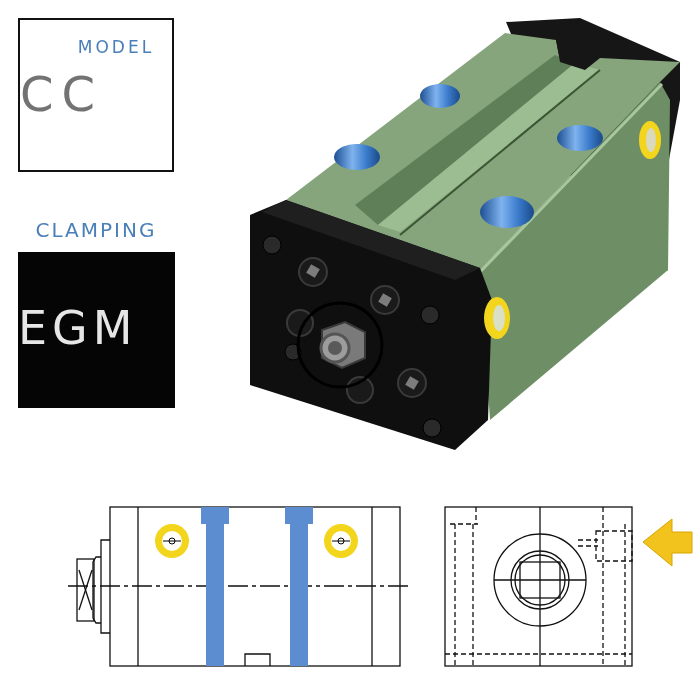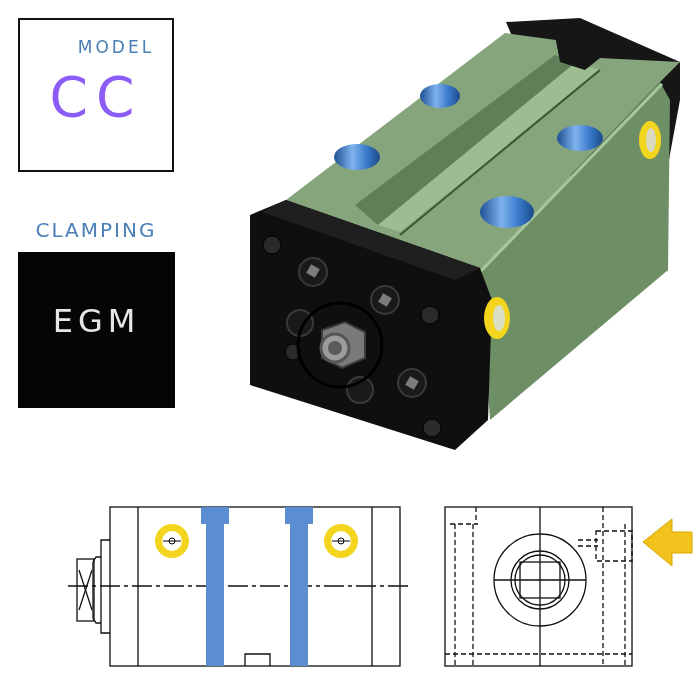--- a/index.html
+++ b/index.html
@@ -6,7 +6,7 @@
   body { width: 700px; height: 700px; position: relative; overflow: hidden; font-family: "DejaVu Sans", sans-serif; }
   .model-box { position: absolute; left: 18px; top: 18px; width: 156px; height: 154px; border: 2px solid #111; box-sizing: border-box; }
   .model-label { position: absolute; left: 0; right: 0; top: 17px; text-align: center; color: #4a7fb8; font-size: 17px; letter-spacing: 3px; margin-left: 40px; }
-  .model-value { position: absolute; left: 0; right: 0; top: 50px; text-align: center; color: #8b5cf6; font-size: 55px; letter-spacing: 8px; font-weight: normal; line-height: 1; }
+  .model-value { position: absolute; left: 0; right: 0; top: 50px; text-align: left; color: #737373; font-size: 48px; letter-spacing: 8px; font-weight: normal; line-height: 1; }
   .clamping-label { position: absolute; left: 18px; width: 156px; top: 218px; text-align: center; color: #4a7fb8; font-size: 20px; letter-spacing: 2px; }
   .egm-box { position: absolute; left: 18px; top: 252px; width: 157px; height: 156px; background: #050505; }
   .egm-text { position: absolute; left: 0; right: 0; top: 53px; text-align: center; color: #e6e6e6; font-size: 32px; letter-spacing: 5px; line-height: 1; }

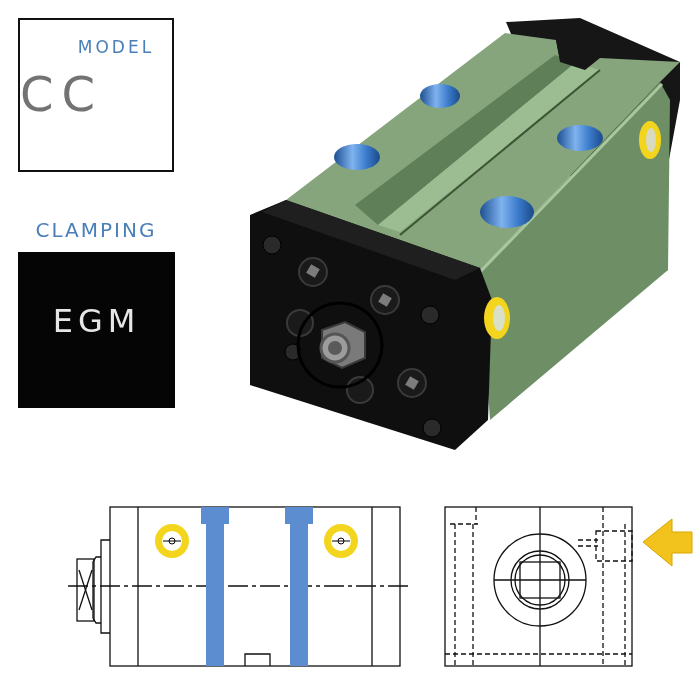--- a/index.html
+++ b/index.html
@@ -9,7 +9,7 @@
   .model-value { position: absolute; left: 0; right: 0; top: 50px; text-align: left; color: #737373; font-size: 48px; letter-spacing: 8px; font-weight: normal; line-height: 1; }
   .clamping-label { position: absolute; left: 18px; width: 156px; top: 218px; text-align: center; color: #4a7fb8; font-size: 20px; letter-spacing: 2px; }
   .egm-box { position: absolute; left: 18px; top: 252px; width: 157px; height: 156px; background: #050505; }
-  .egm-text { position: absolute; left: 0; right: 0; top: 53px; text-align: center; color: #e6e6e6; font-size: 32px; letter-spacing: 5px; line-height: 1; }
+  .egm-text { position: absolute; left: 0; right: 0; top: 53px; text-align: left; color: #e6e6e6; font-size: 46px; letter-spacing: 5px; line-height: 1; }
   svg { position: absolute; left: 0; top: 0; }
 </style>
 </head>

